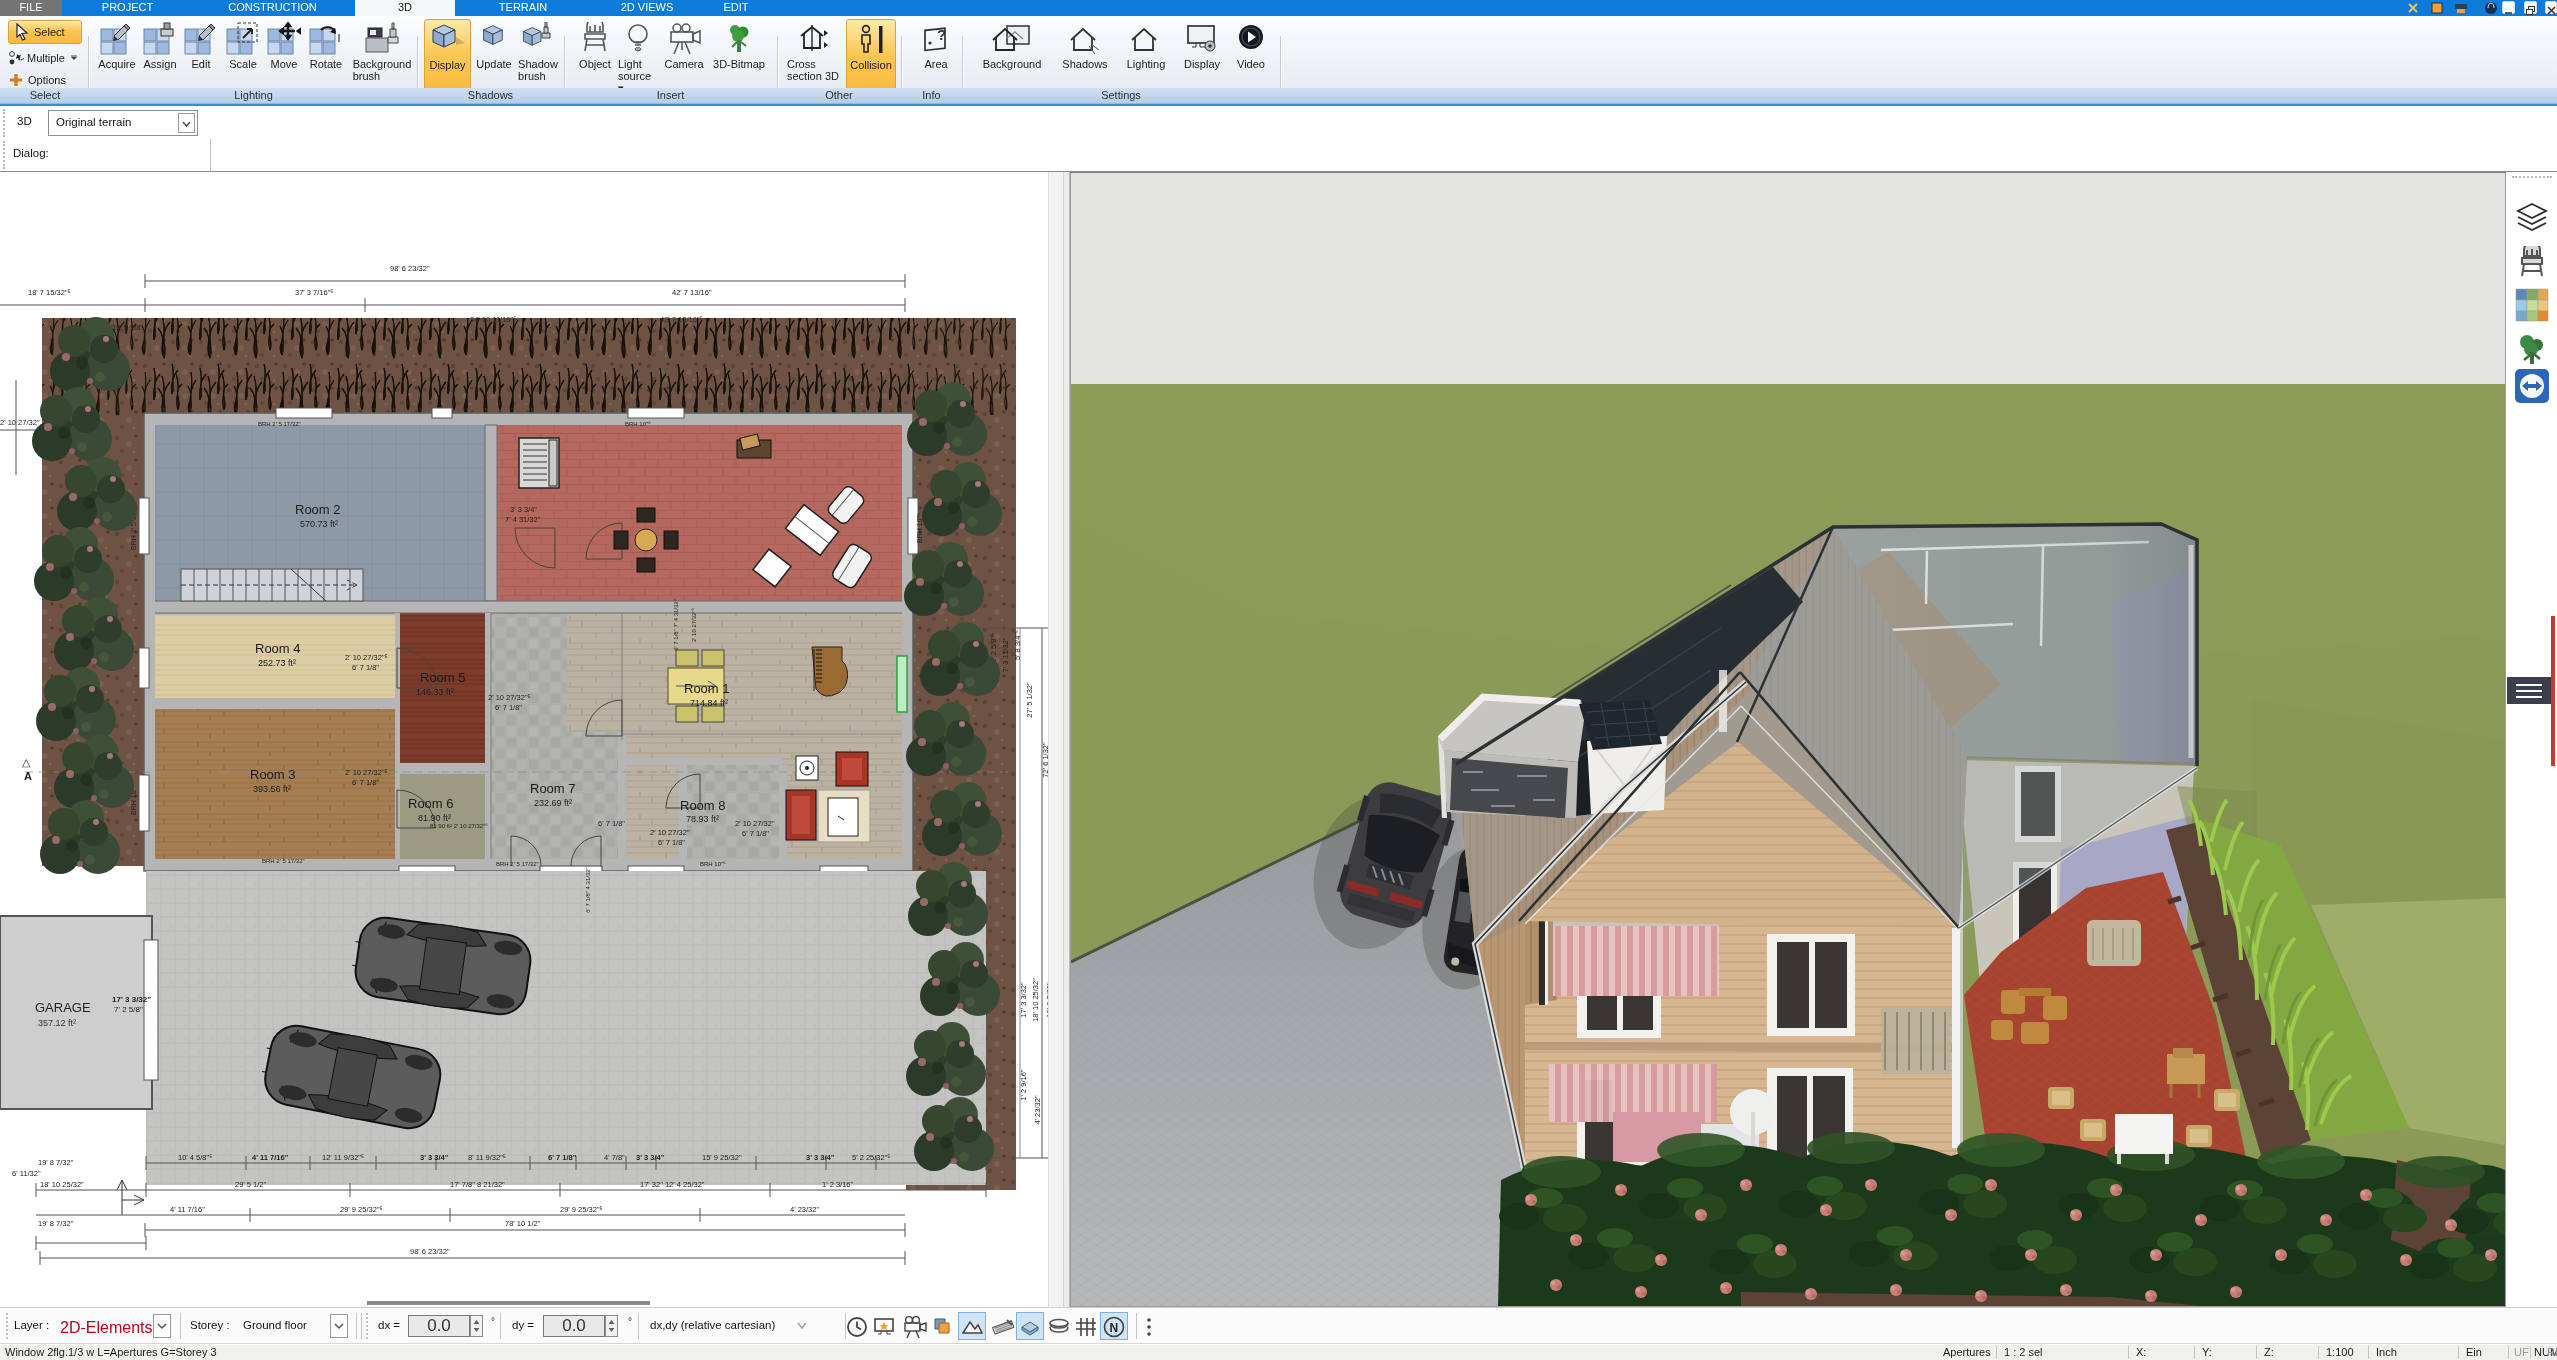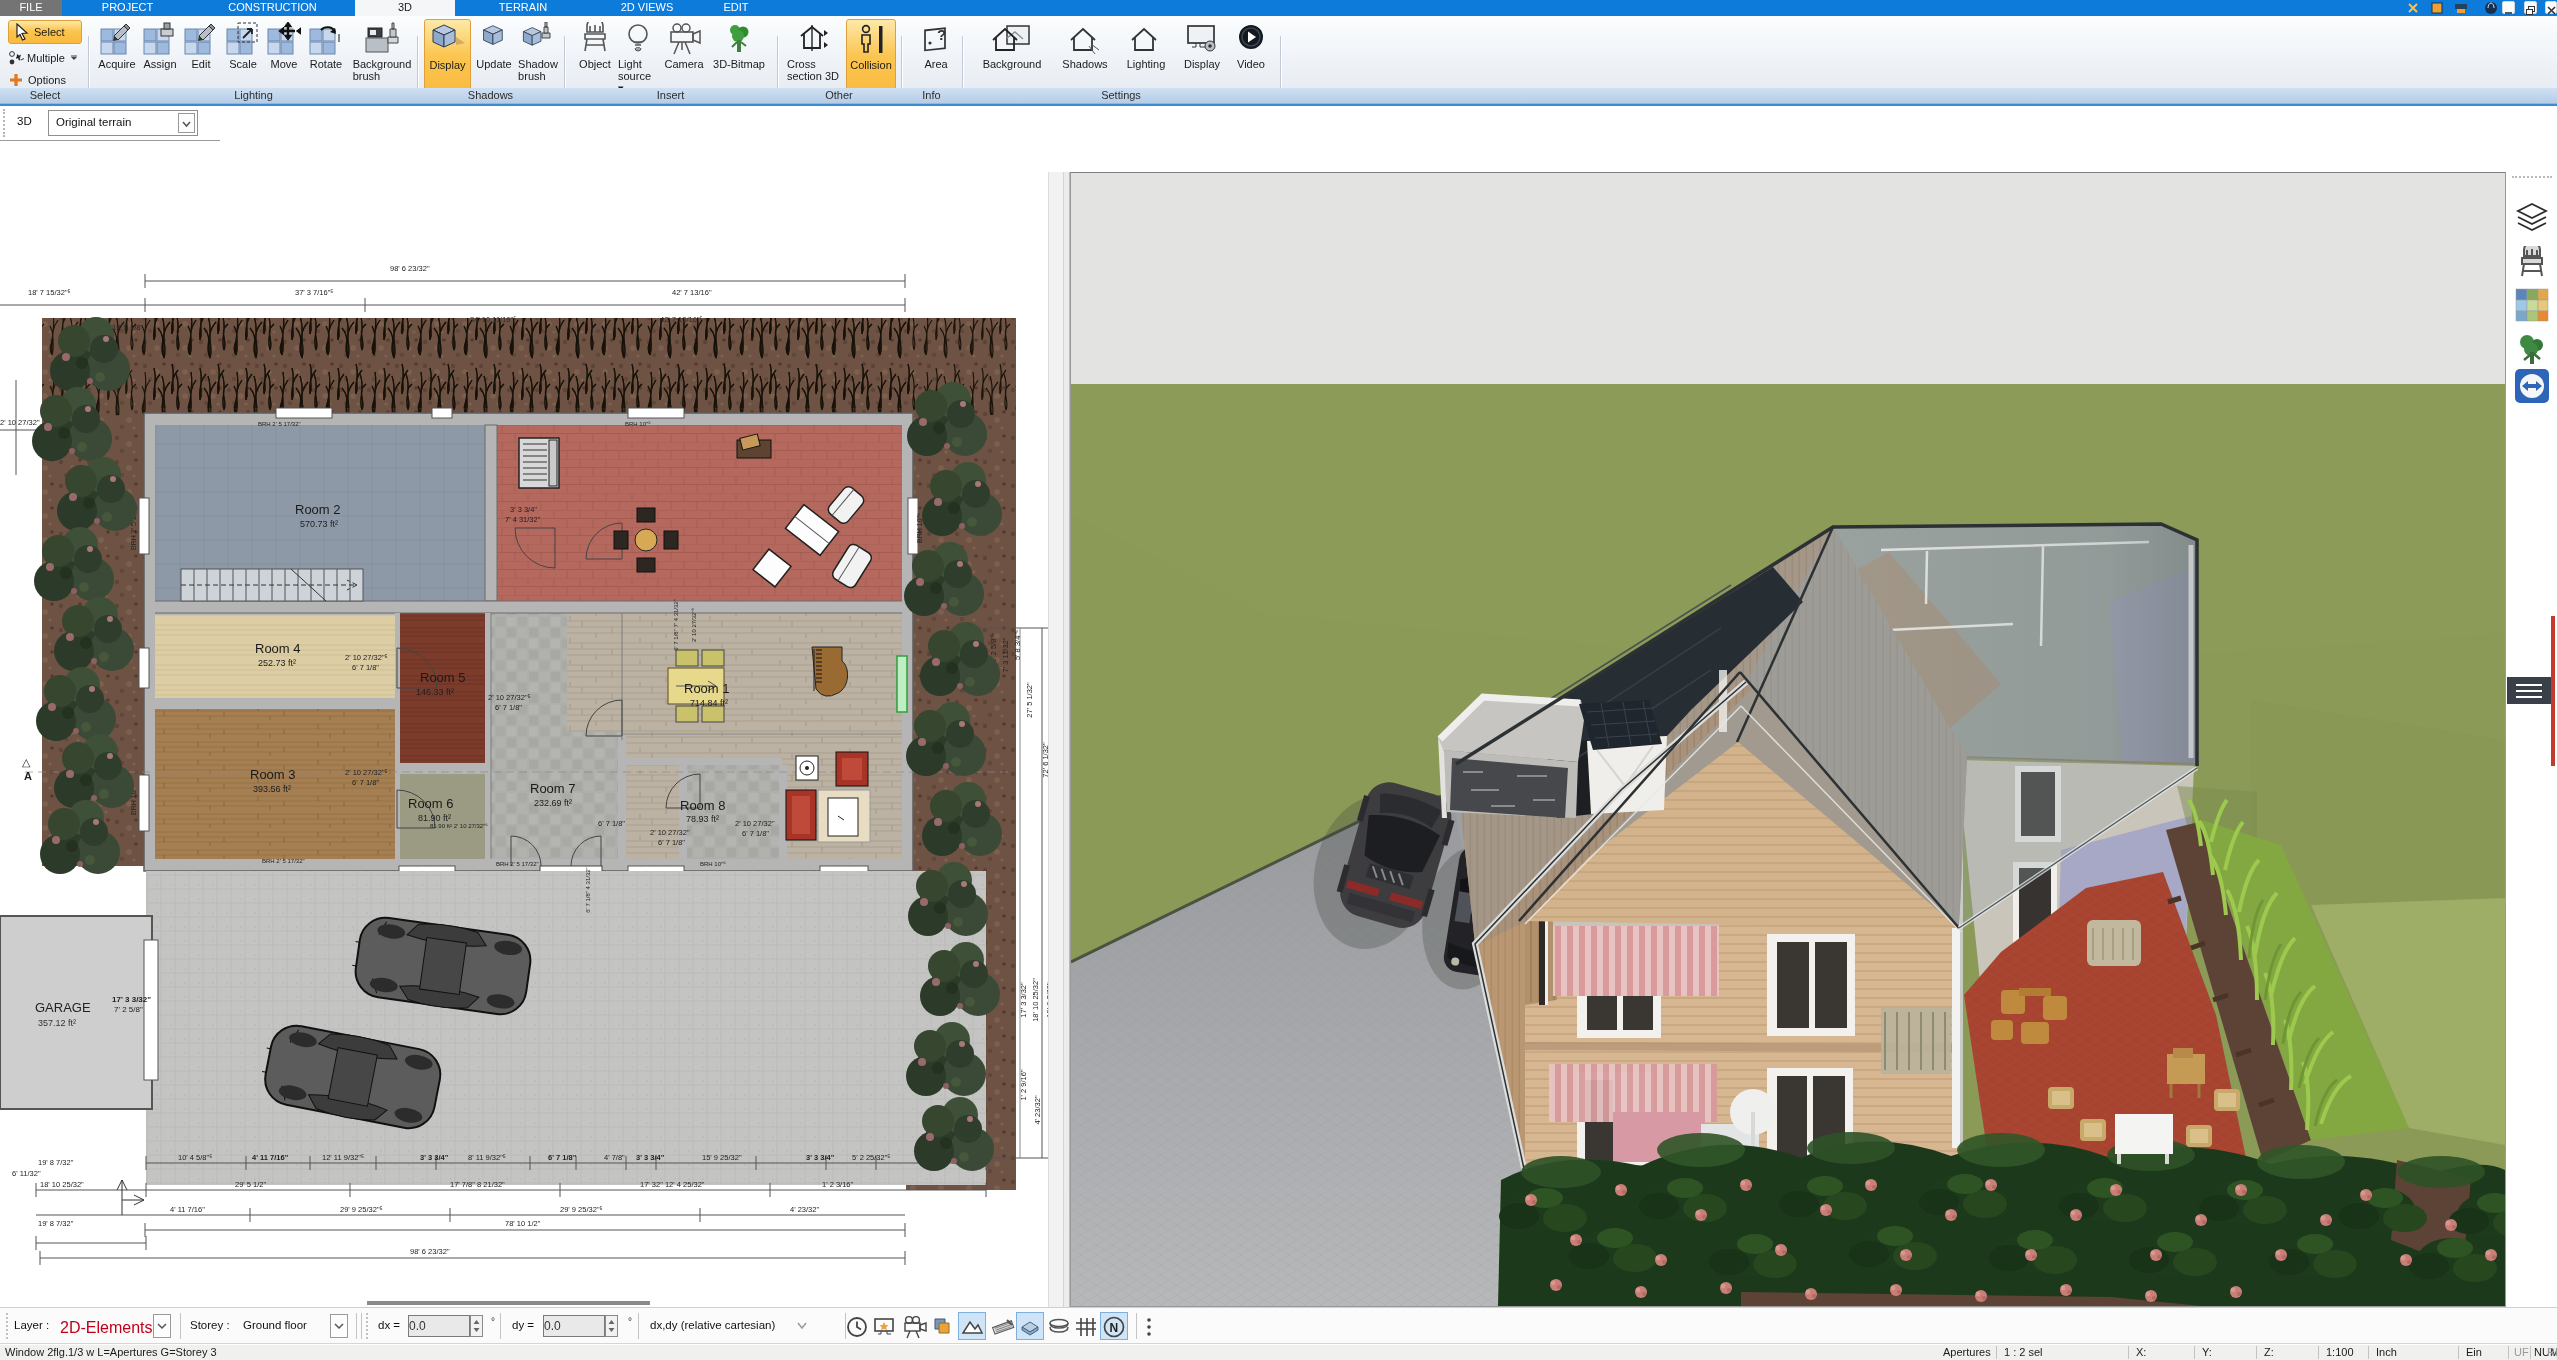--- a/index.html
+++ b/index.html
@@ -354,6 +354,11 @@
   </div>
   <div class="abs" style="left:0;top:34px;width:220px;height:1px;background:#9a9a9a;"></div>
 </div>
+<div id="rowdialog">
+  <div class="abs" style="left:3px;top:2px;width:3px;height:28px;border-left:2px dotted #b5b5b5;"></div>
+  <div class="ctl-lbl abs" style="left:13px;top:8px;">Dialog:</div>
+  <div class="abs" style="left:210px;top:0px;width:1px;height:33px;background:#bbb;"></div>
+</div>
 
 <div id="view2d">
 <svg width="1063" height="1135" viewBox="0 172 1063 1135" font-family="Liberation Sans, sans-serif">

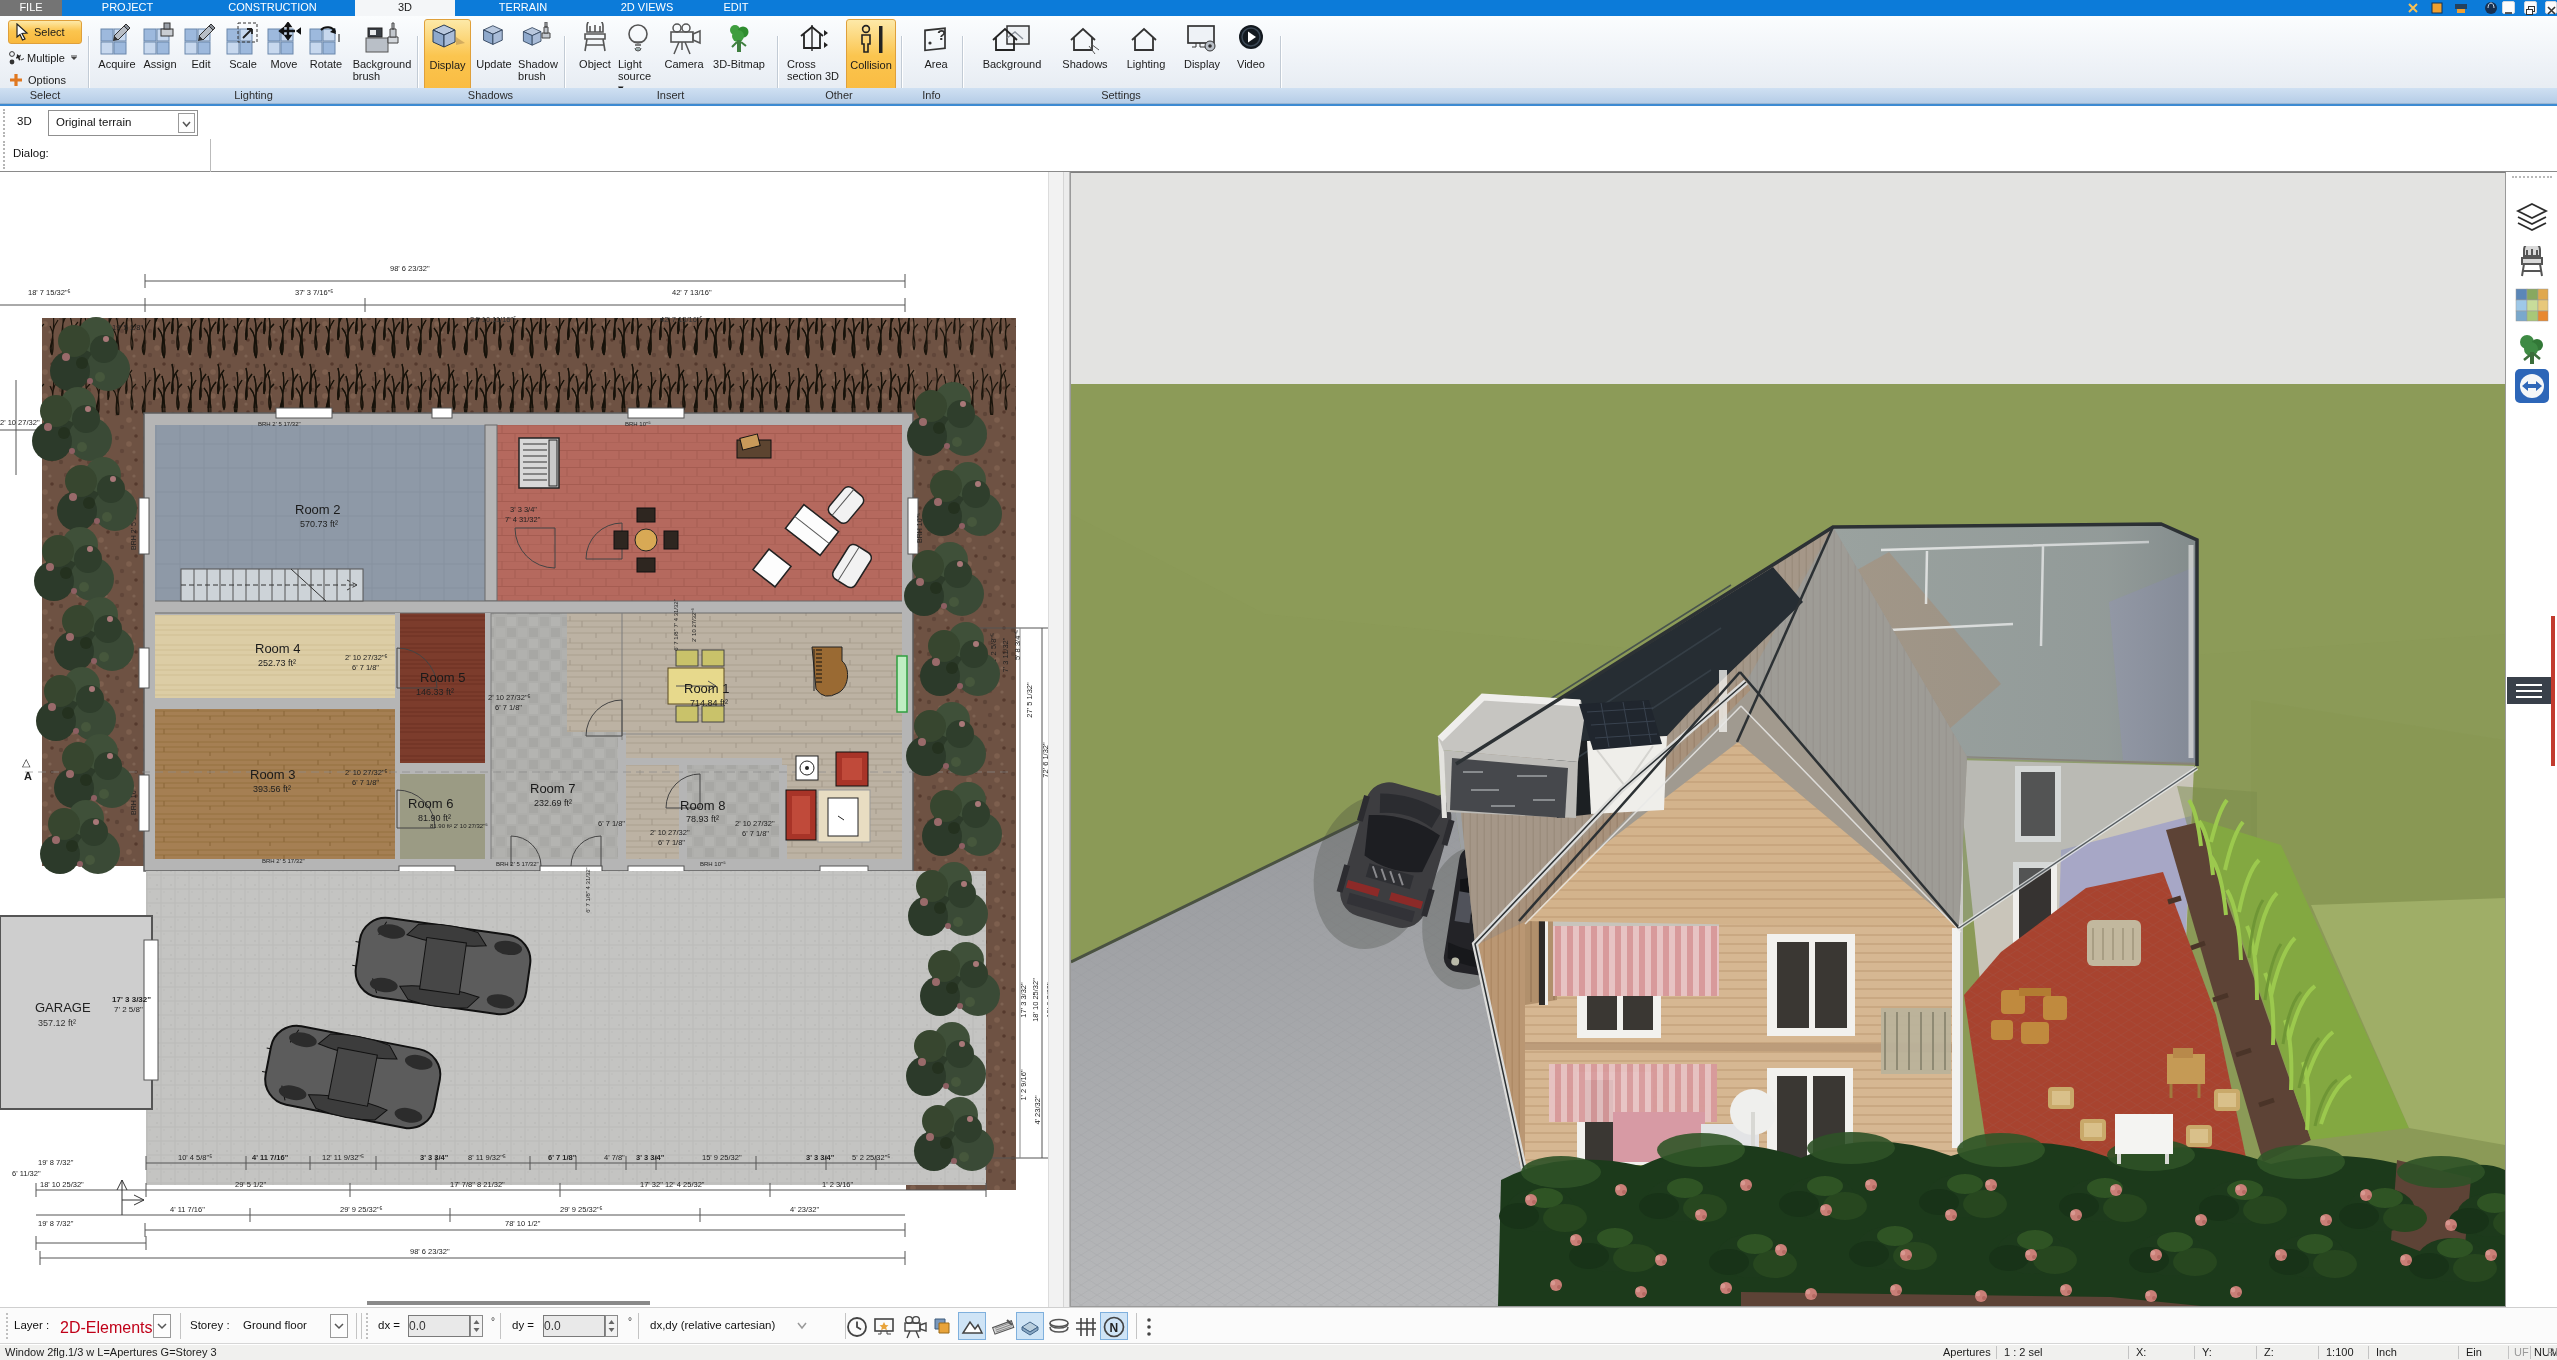--- a/index.html
+++ b/index.html
@@ -38,7 +38,7 @@
   .ctl-lbl { font-size:11.5px; color:#111; }
   .combo { border:1px solid #8f8f8f; background:#fff; height:26px; position:absolute; }
   .combo .arrowbox { position:absolute; right:2px; top:2px; bottom:2px; width:17px; border:1px solid #9a9a9a; background:#fdfdfd; }
-  .numbox { position:absolute; border:1px solid #7a7a7a; background:#e9e9e9; height:22px; font-size:12px; color:#333; text-align:left; line-height:20px; }
+  .numbox { position:absolute; border:1px solid #7a7a7a; background:#e9e9e9; height:22px; font-size:17px; color:#333; text-align:center; line-height:20px; }
 </style>
 </head>
 <body>

